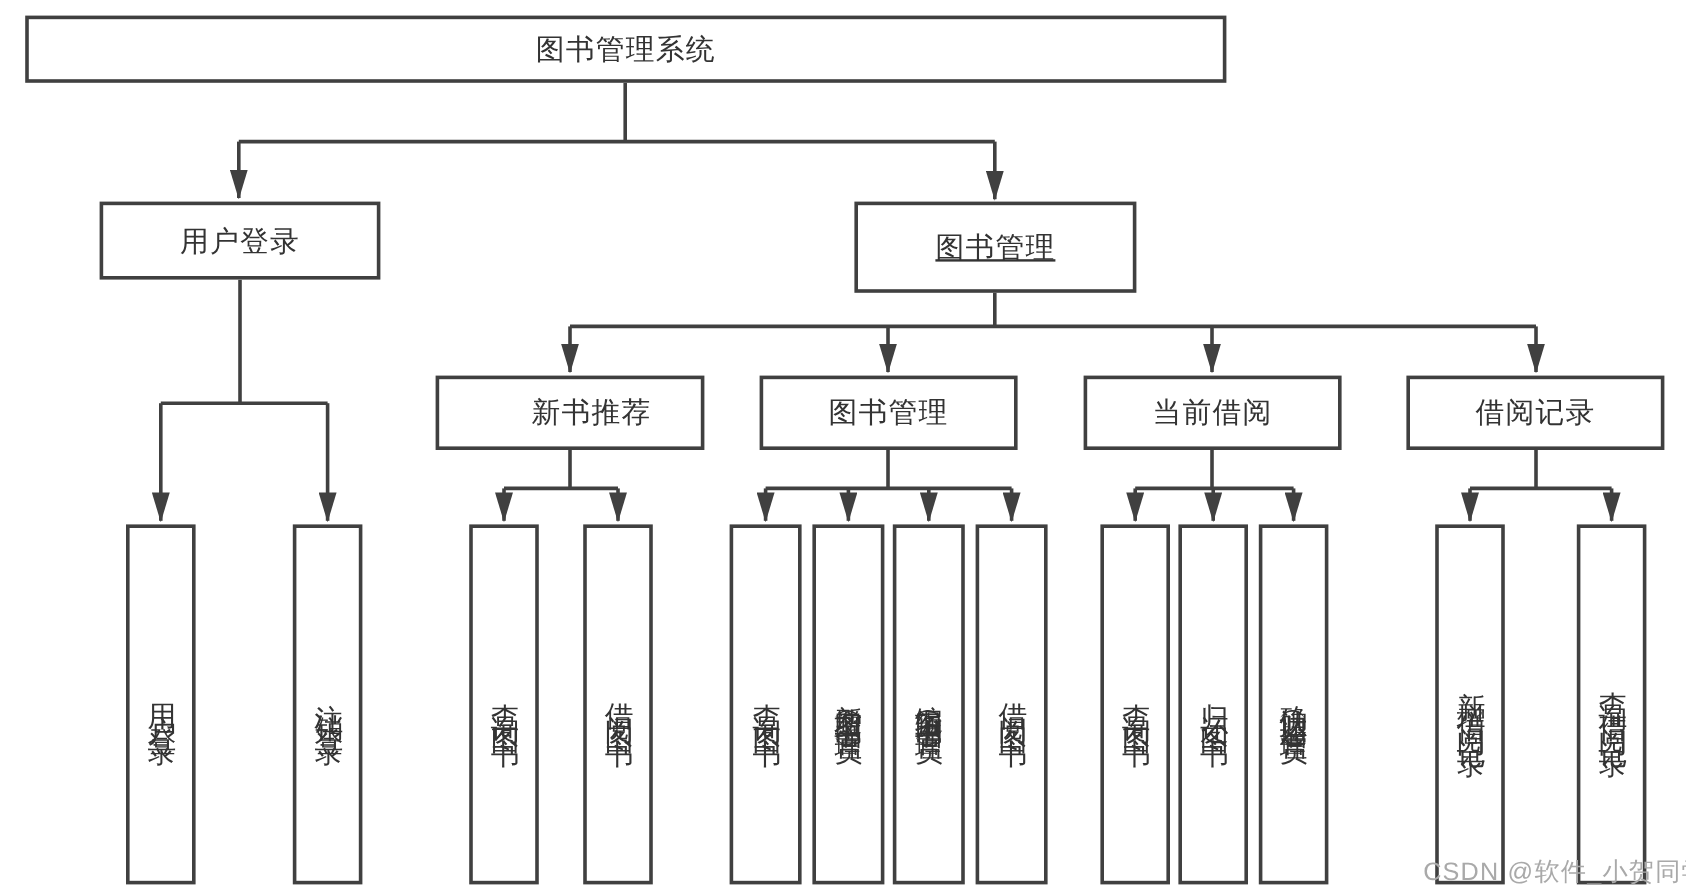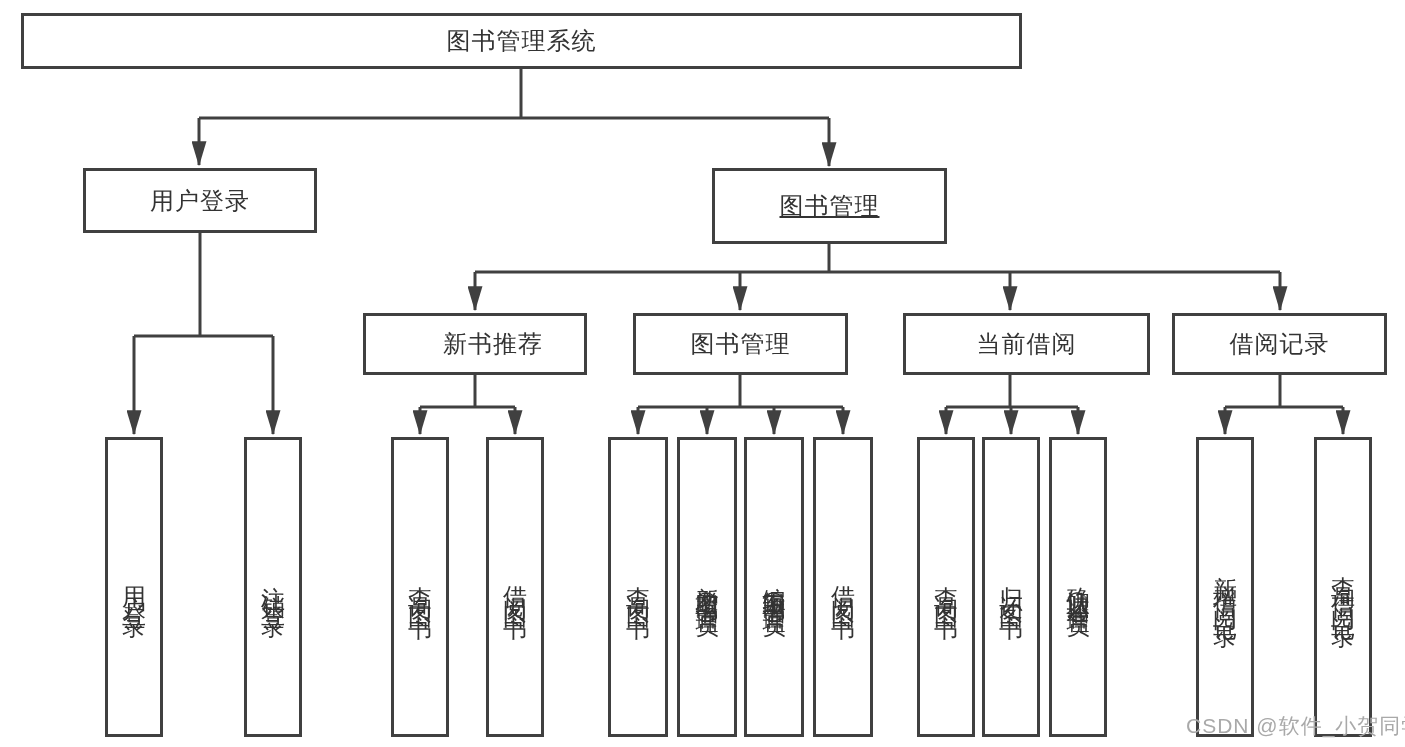--- a/index.html
+++ b/index.html
@@ -154,7 +154,7 @@
   <div class="node hbox" style="left:633px;top:313px;width:215px;height:62px;">
     <span>图书管理</span>
   </div>
-  <div class="node hbox" style="left:903px;top:313px;width:247px;height:62px;">
+  <div class="node hbox" style="left:903px;top:313px;width:215px;height:62px;">
     <span>当前借阅</span>
   </div>
   <div class="node hbox" style="left:1172px;top:313px;width:215px;height:62px;">

